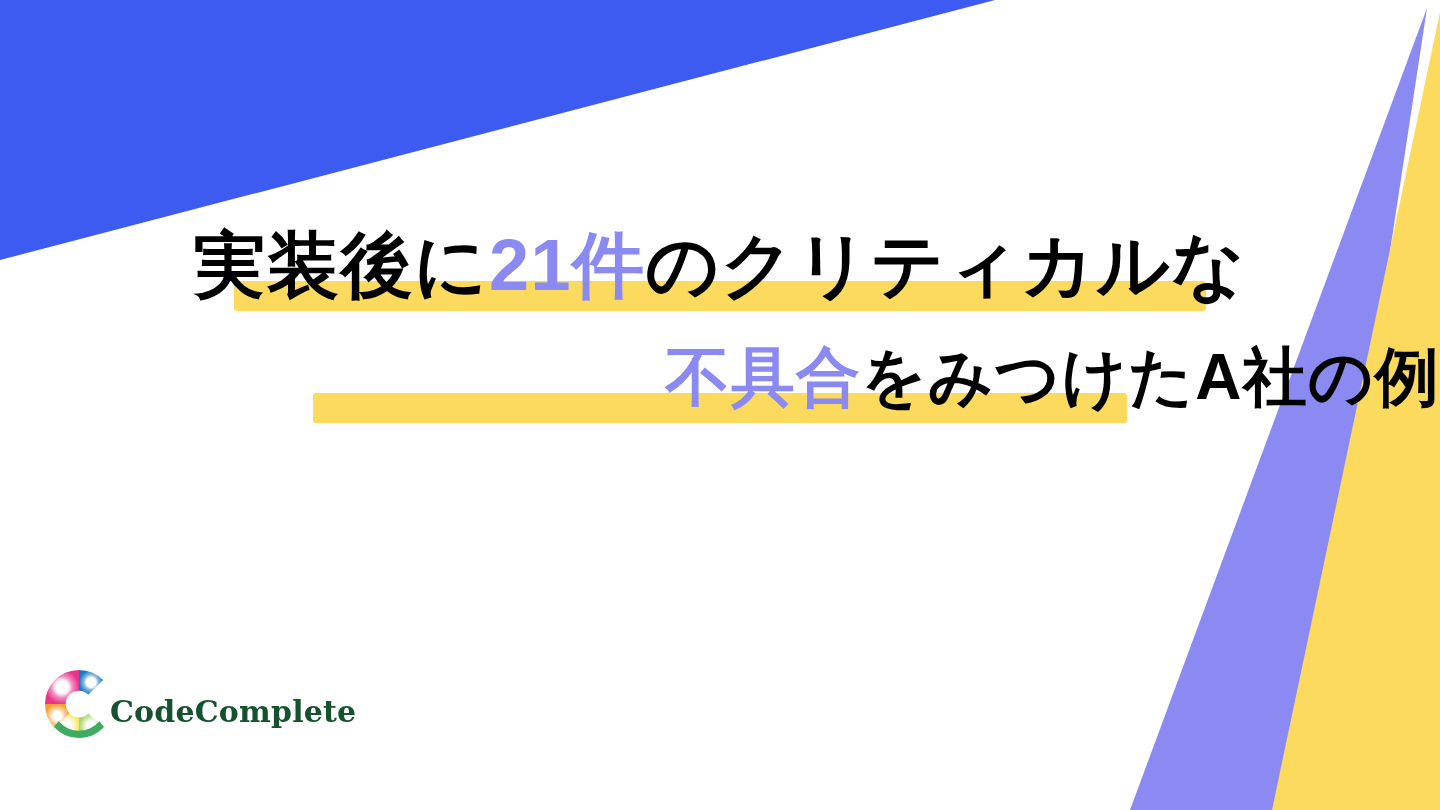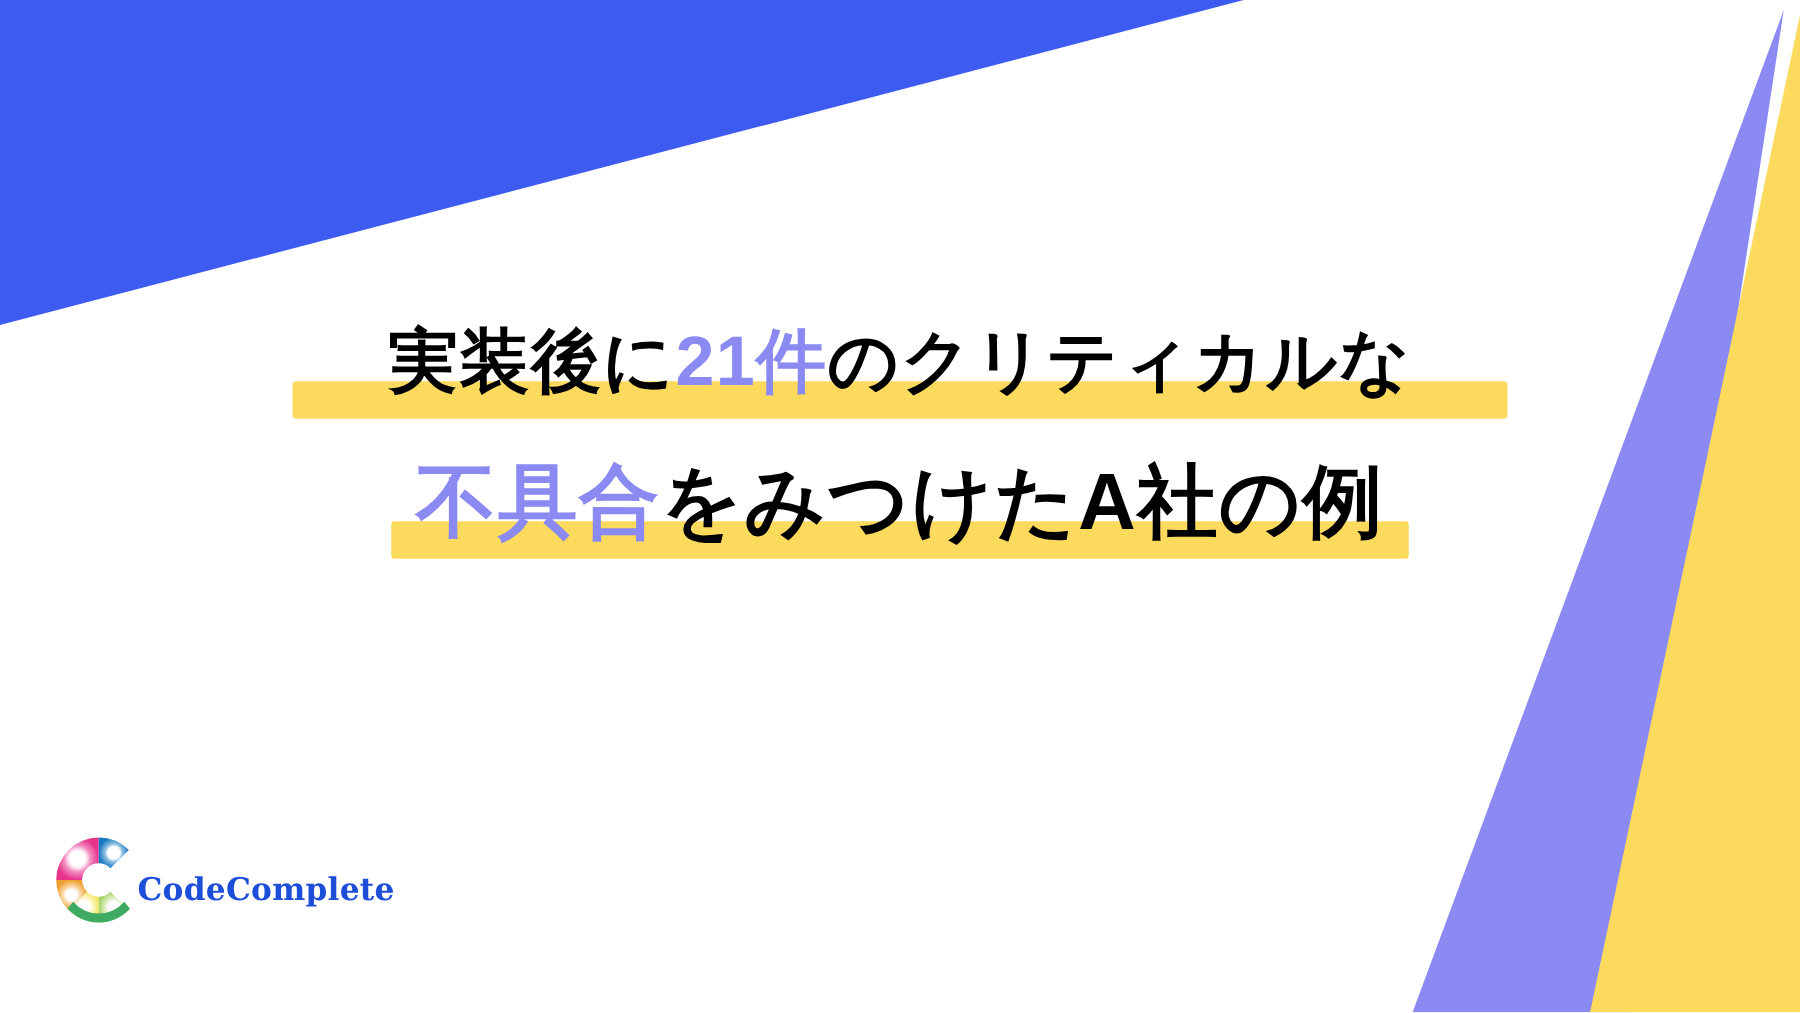--- a/index.html
+++ b/index.html
@@ -69,10 +69,9 @@
   }
 
   #line2 {
-    font-size: 56px;
+    font-size: 72px;
     line-height: 80px;
     height: 112px;
-    margin-top: 24px;
   }
   #line2 .marker {
     width: 972px;

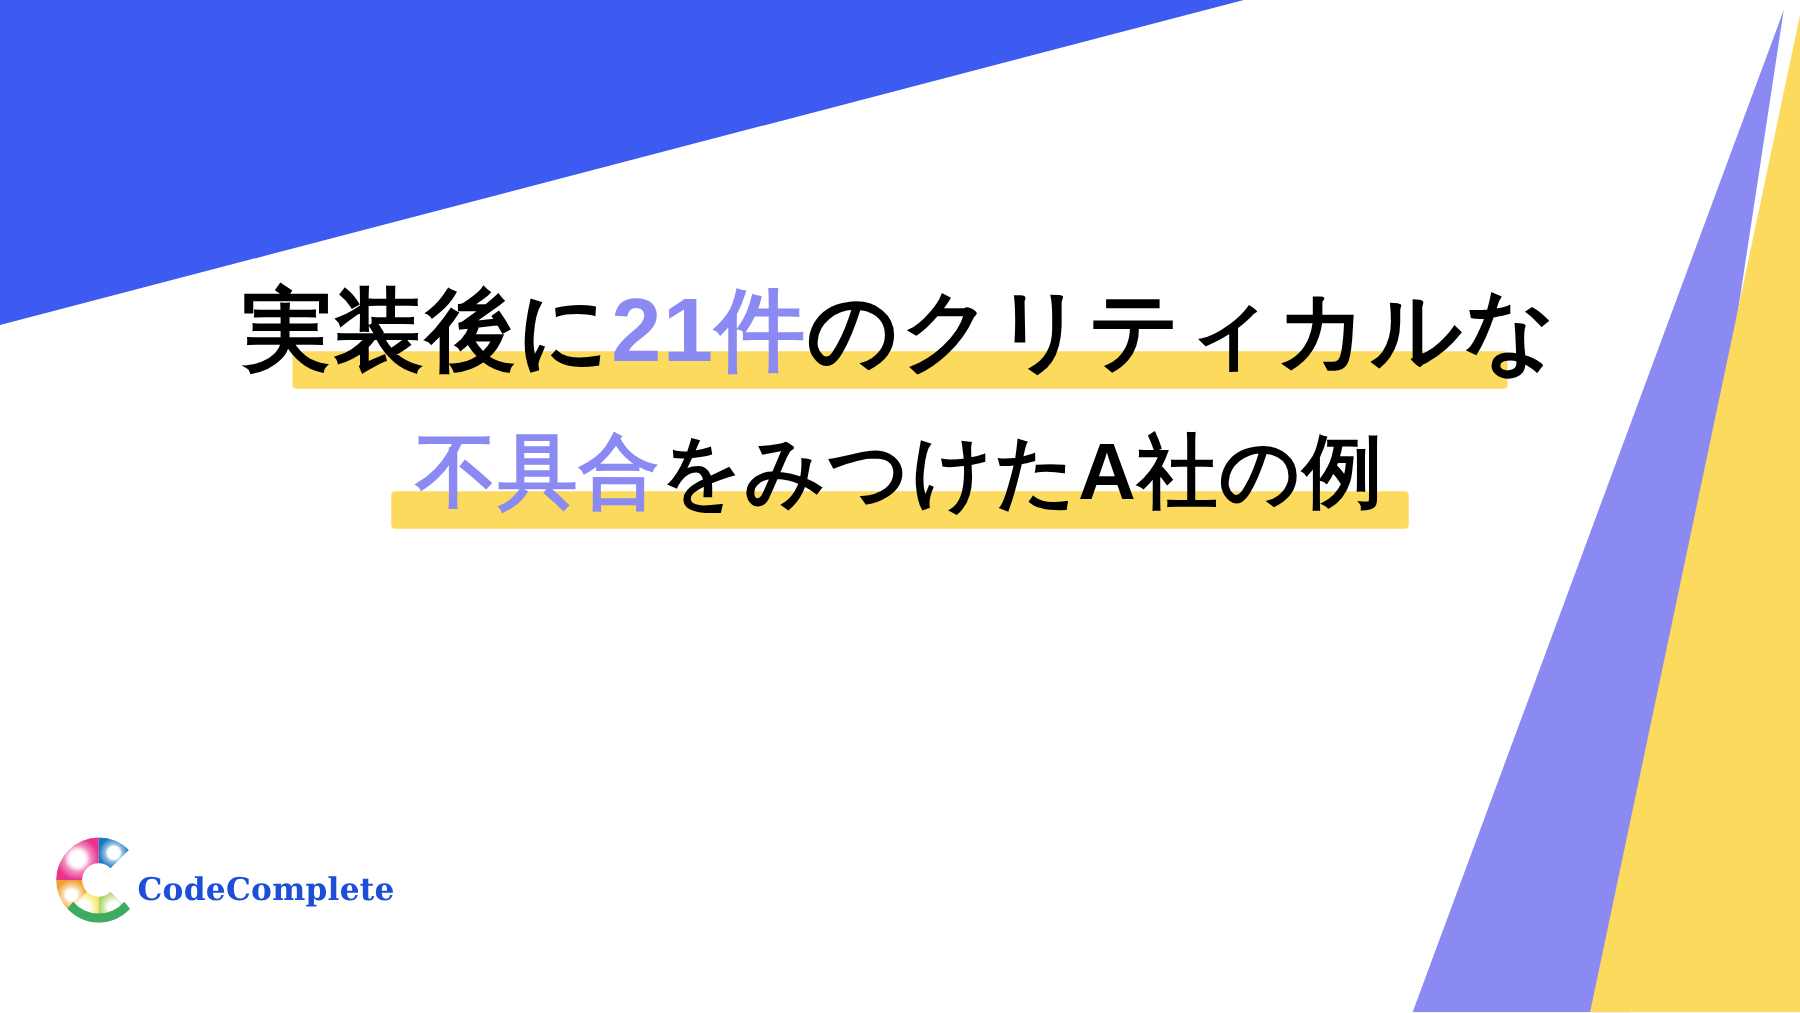--- a/index.html
+++ b/index.html
@@ -83,6 +83,7 @@
     font-size: 64px;
     line-height: 80px;
     height: 96px;
+    text-align: right;
   }
   #line3 .marker {
     width: 814px;

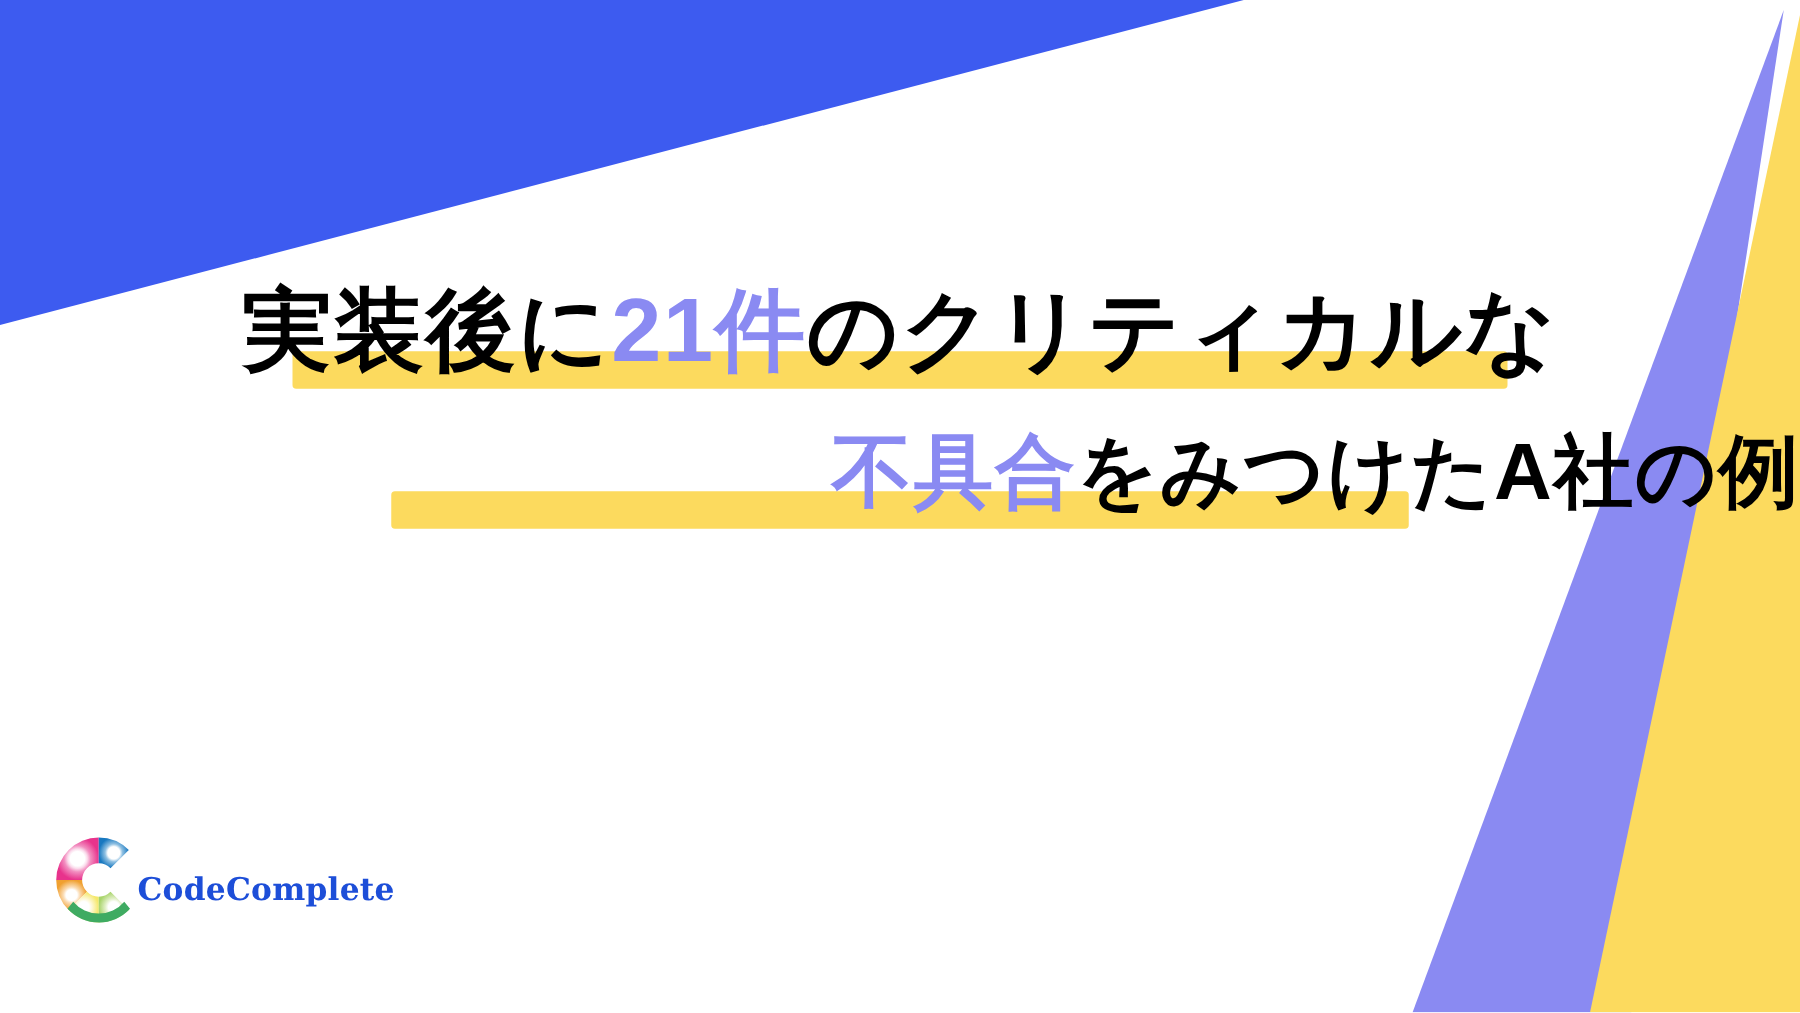--- a/index.html
+++ b/index.html
@@ -112,8 +112,8 @@
   .logo-text {
     font-family: "DejaVu Serif", "Liberation Serif", serif;
     font-weight: 700;
-    font-size: 25px;
-    color: #1d4ed8;
+    font-size: 30px;
+    color: #14532d;
     letter-spacing: 0.2px;
     margin-left: -6px;
     margin-top: 14px;

